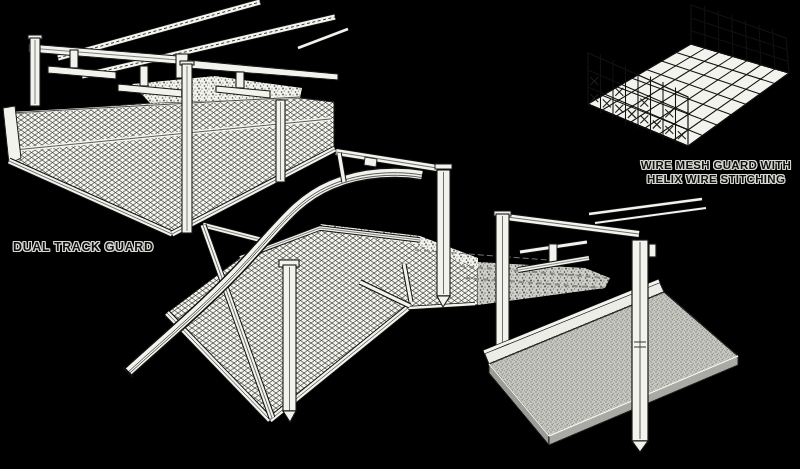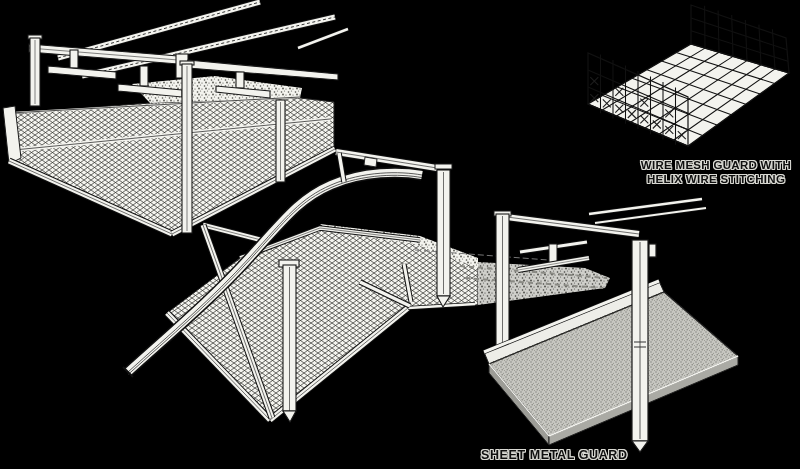--- a/index.html
+++ b/index.html
@@ -264,6 +264,7 @@
     </svg>
   </figure>
 
+  <div class="caption" style="left:13px;top:240px">DUAL TRACK GUARD</div>
 
 
   <div class="caption" style="left:481px;top:448px">SHEET METAL GUARD</div>

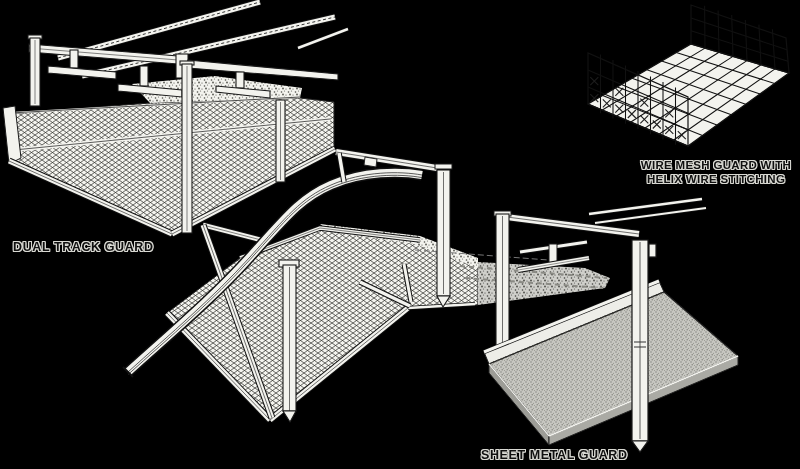--- a/index.html
+++ b/index.html
@@ -267,7 +267,6 @@
   <div class="caption" style="left:13px;top:240px">DUAL TRACK GUARD</div>
 
 
-  <div class="caption" style="left:481px;top:448px">SHEET METAL GUARD</div>
 
   <div class="caption caption--small" style="left:630px;top:159px;width:172px">
     <div>WIRE MESH GUARD WITH</div>

